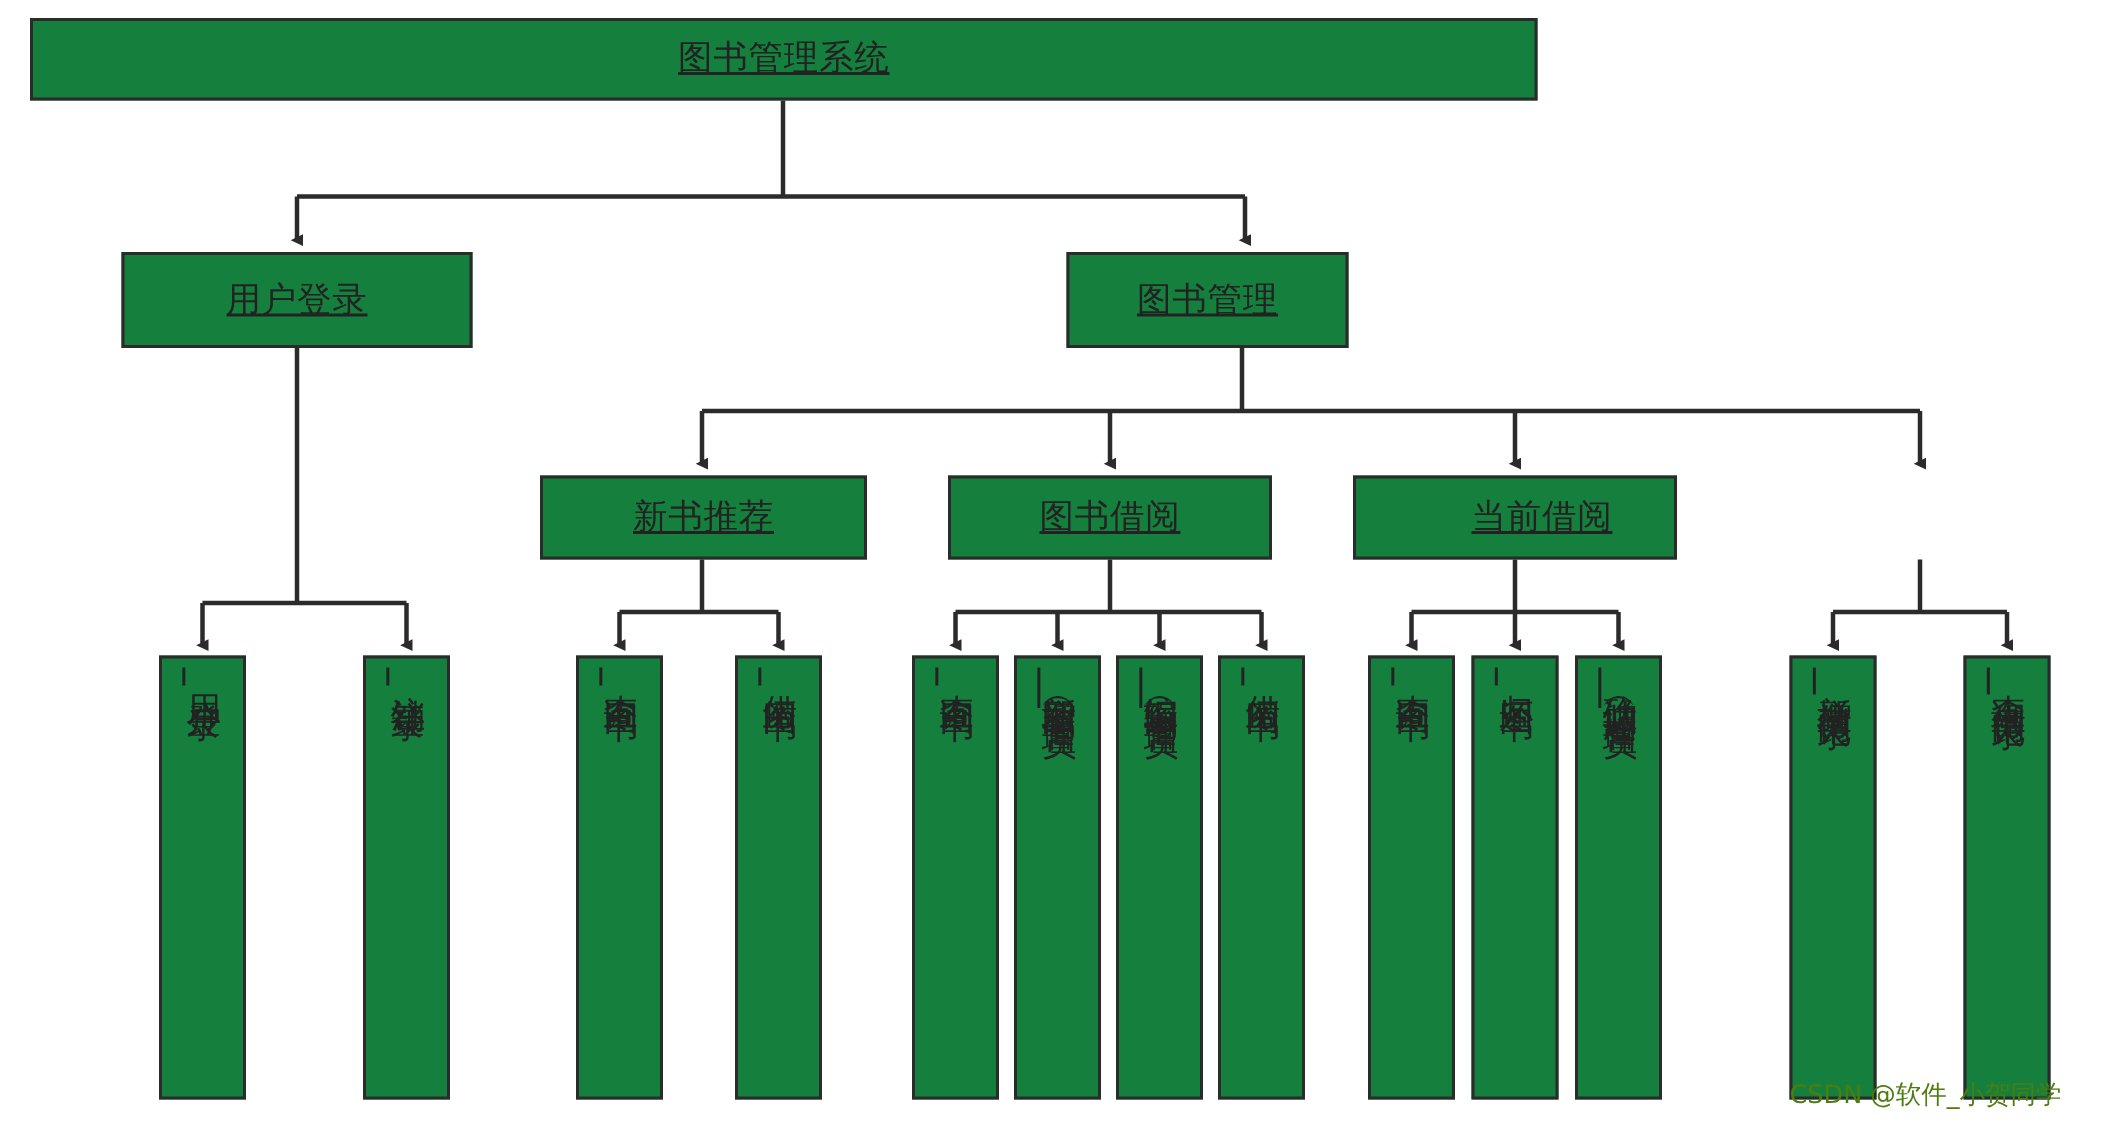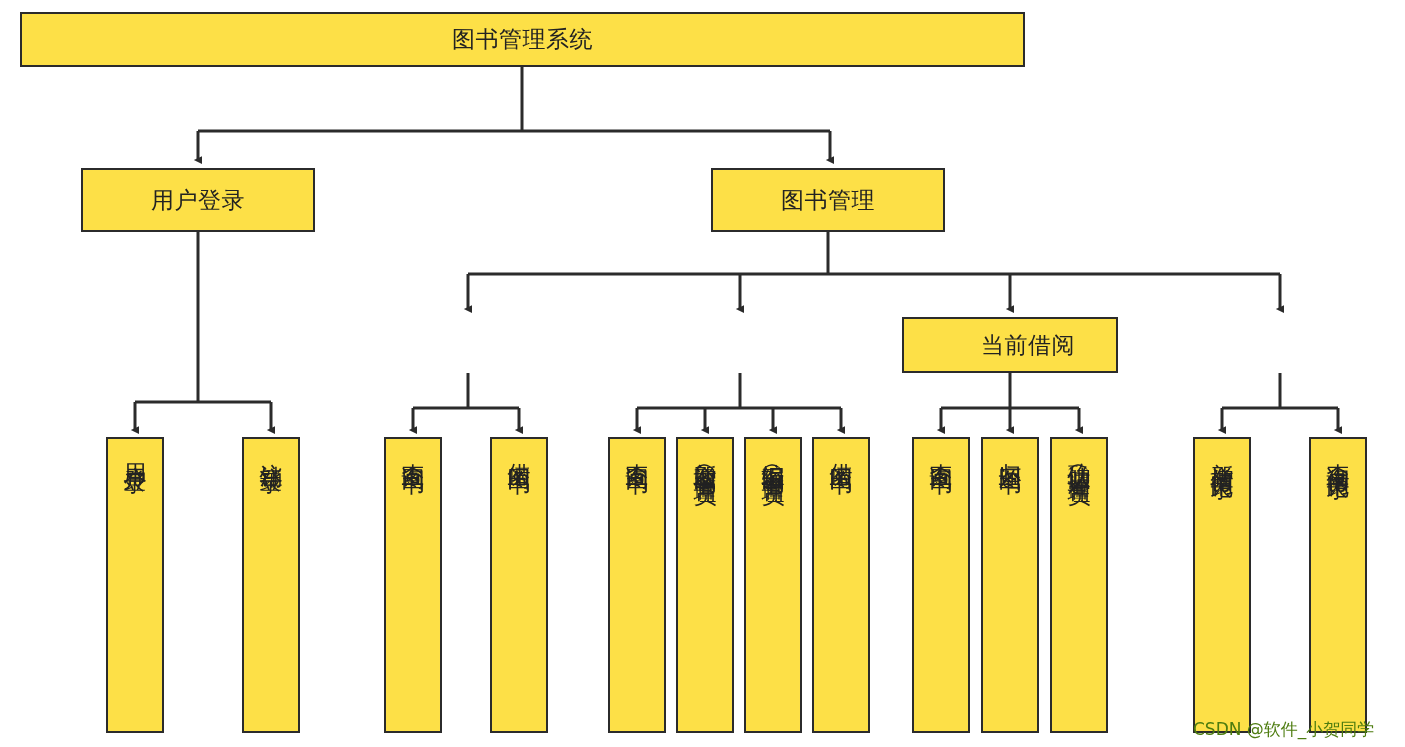--- a/index.html
+++ b/index.html
@@ -29,13 +29,14 @@
   .node {
     position: absolute;
     box-sizing: border-box;
-    background: #fde047;
+    background: #15803d;
     border: 2.5px solid #2b2b2b;
     display: flex;
     align-items: center;
     justify-content: center;
     color: #222222;
     z-index: 2;
+    text-decoration: underline;
   }
   .node .label {
     display: block;

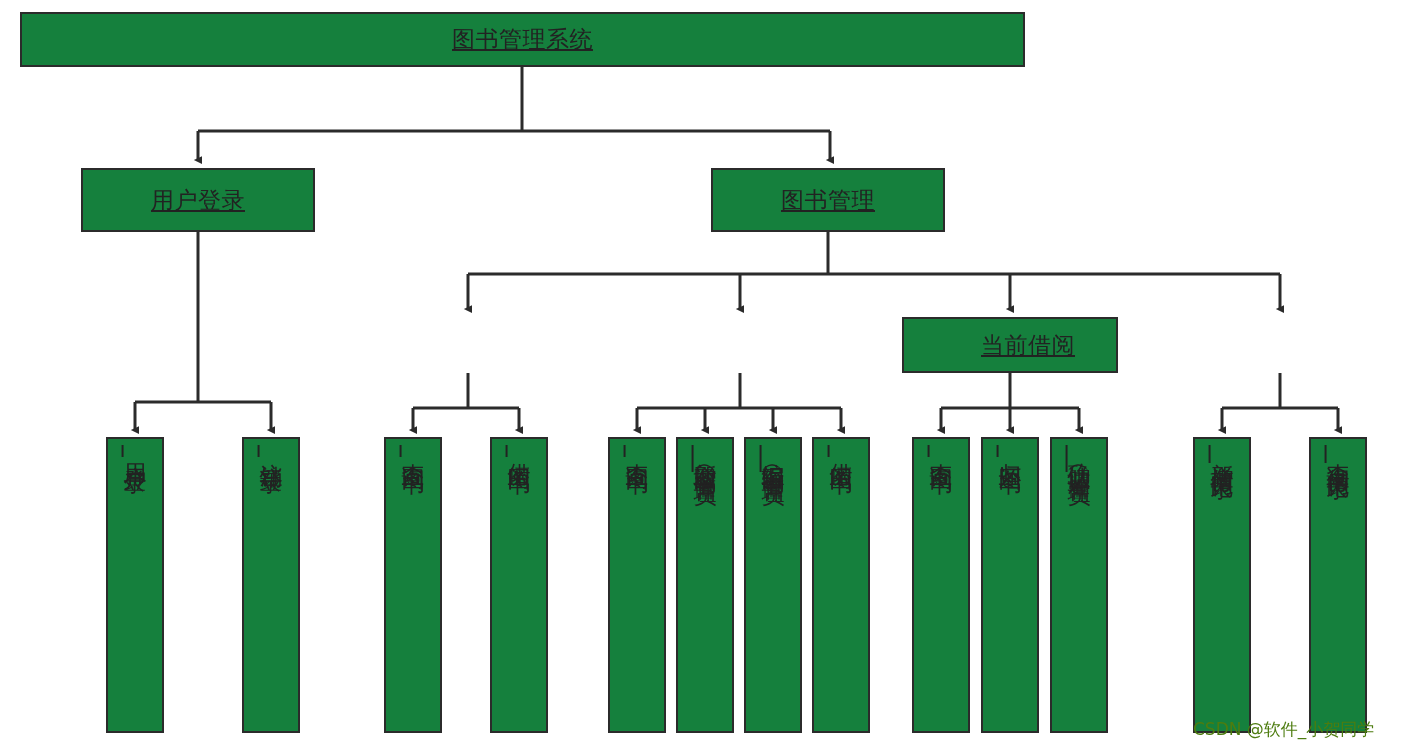--- a/index.html
+++ b/index.html
@@ -136,7 +136,7 @@
     <span class="label">用户登录</span>
   </div>
 
-  <div class="node horiz" style="left:711px; top:168px; width:234px; height:64px;">
+  <div class="node horiz" style="left:711px; top:168px; width:188px; height:64px;">
     <span class="label">图书管理</span>
   </div>
 

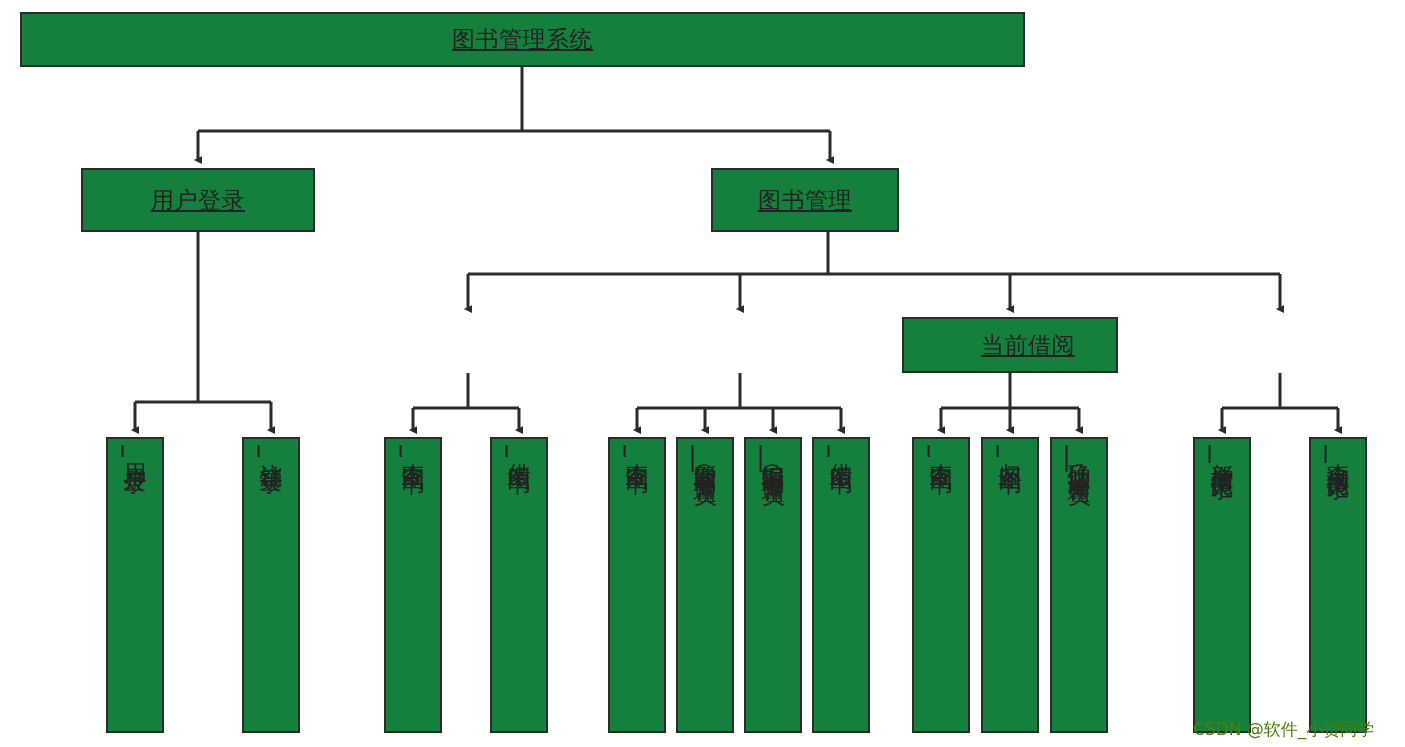--- a/index.html
+++ b/index.html
@@ -140,6 +140,9 @@
     <span class="label">图书管理</span>
   </div>
 
+  <div class="node horiz" style="left:360px; top:317px; width:218px; height:56px;">
+    <span class="label">新书推荐</span>
+  </div>
 
 
   <div class="node horiz" style="left:902px; top:317px; width:216px; height:56px;padding-left:36px;">

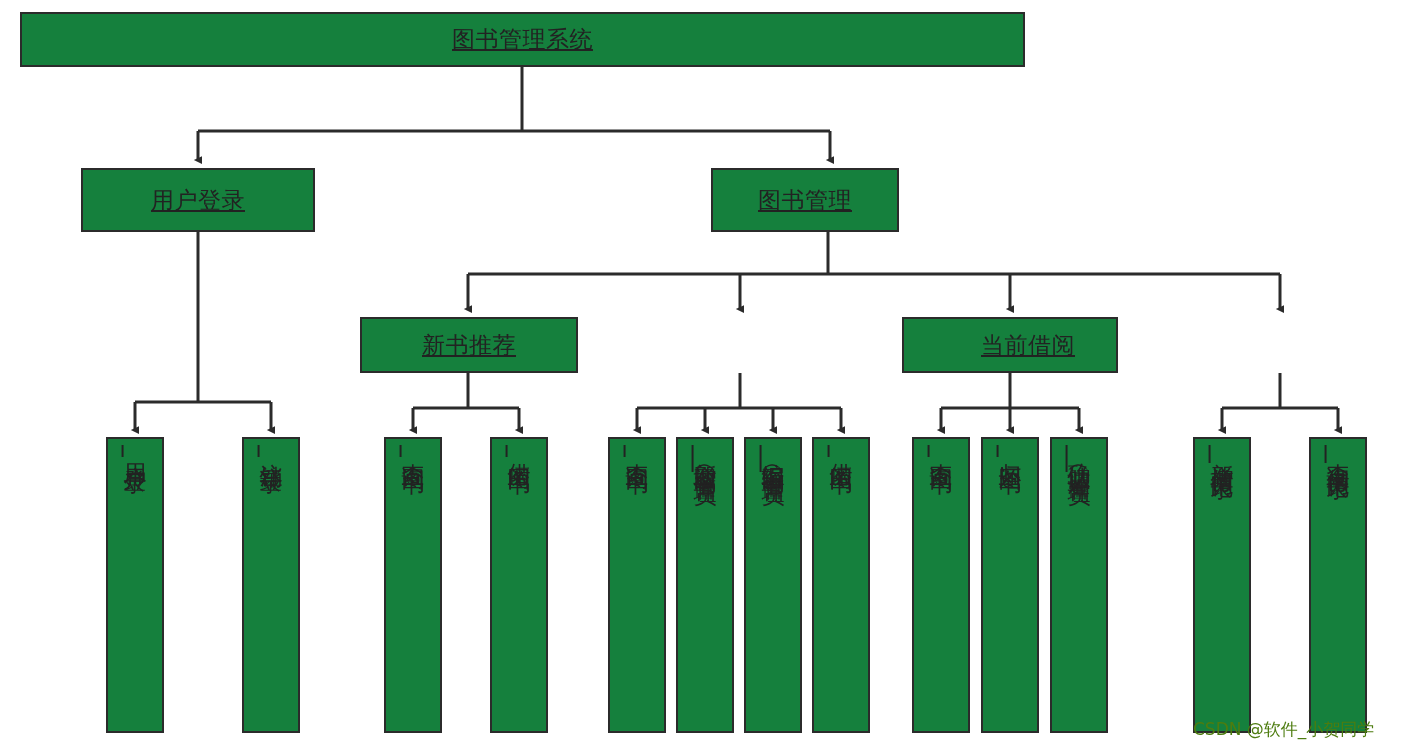--- a/index.html
+++ b/index.html
@@ -144,6 +144,9 @@
     <span class="label">新书推荐</span>
   </div>
 
+  <div class="node horiz" style="left:632px; top:317px; width:216px; height:56px;">
+    <span class="label">图书借阅</span>
+  </div>
 
   <div class="node horiz" style="left:902px; top:317px; width:216px; height:56px;padding-left:36px;">
     <span class="label">当前借阅</span>

